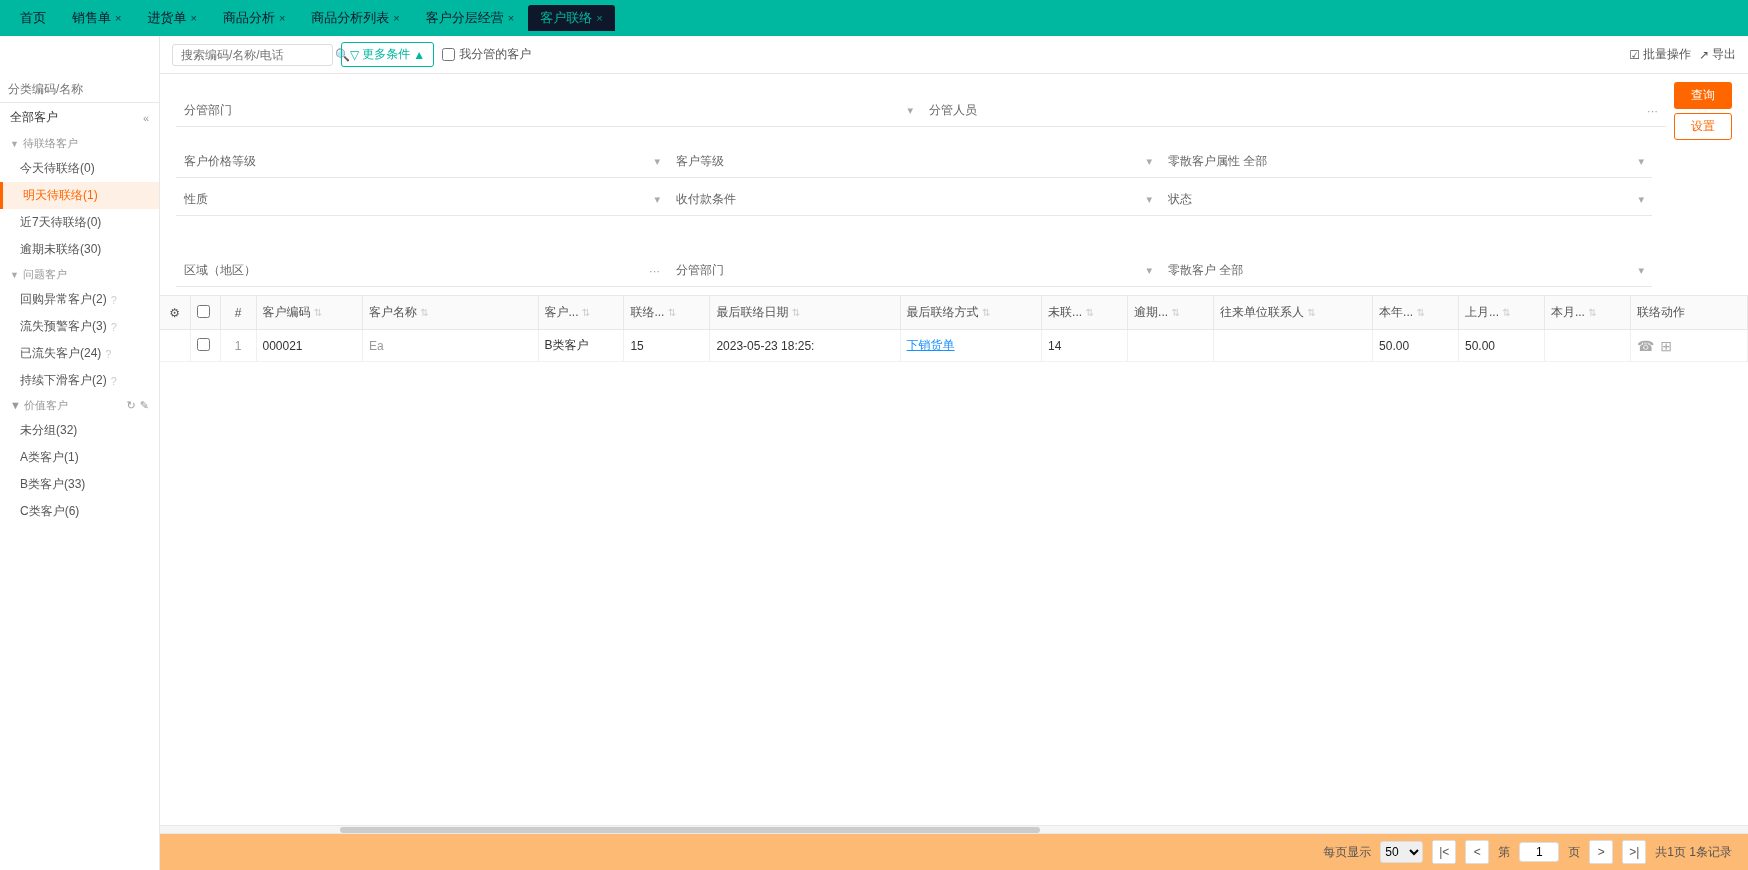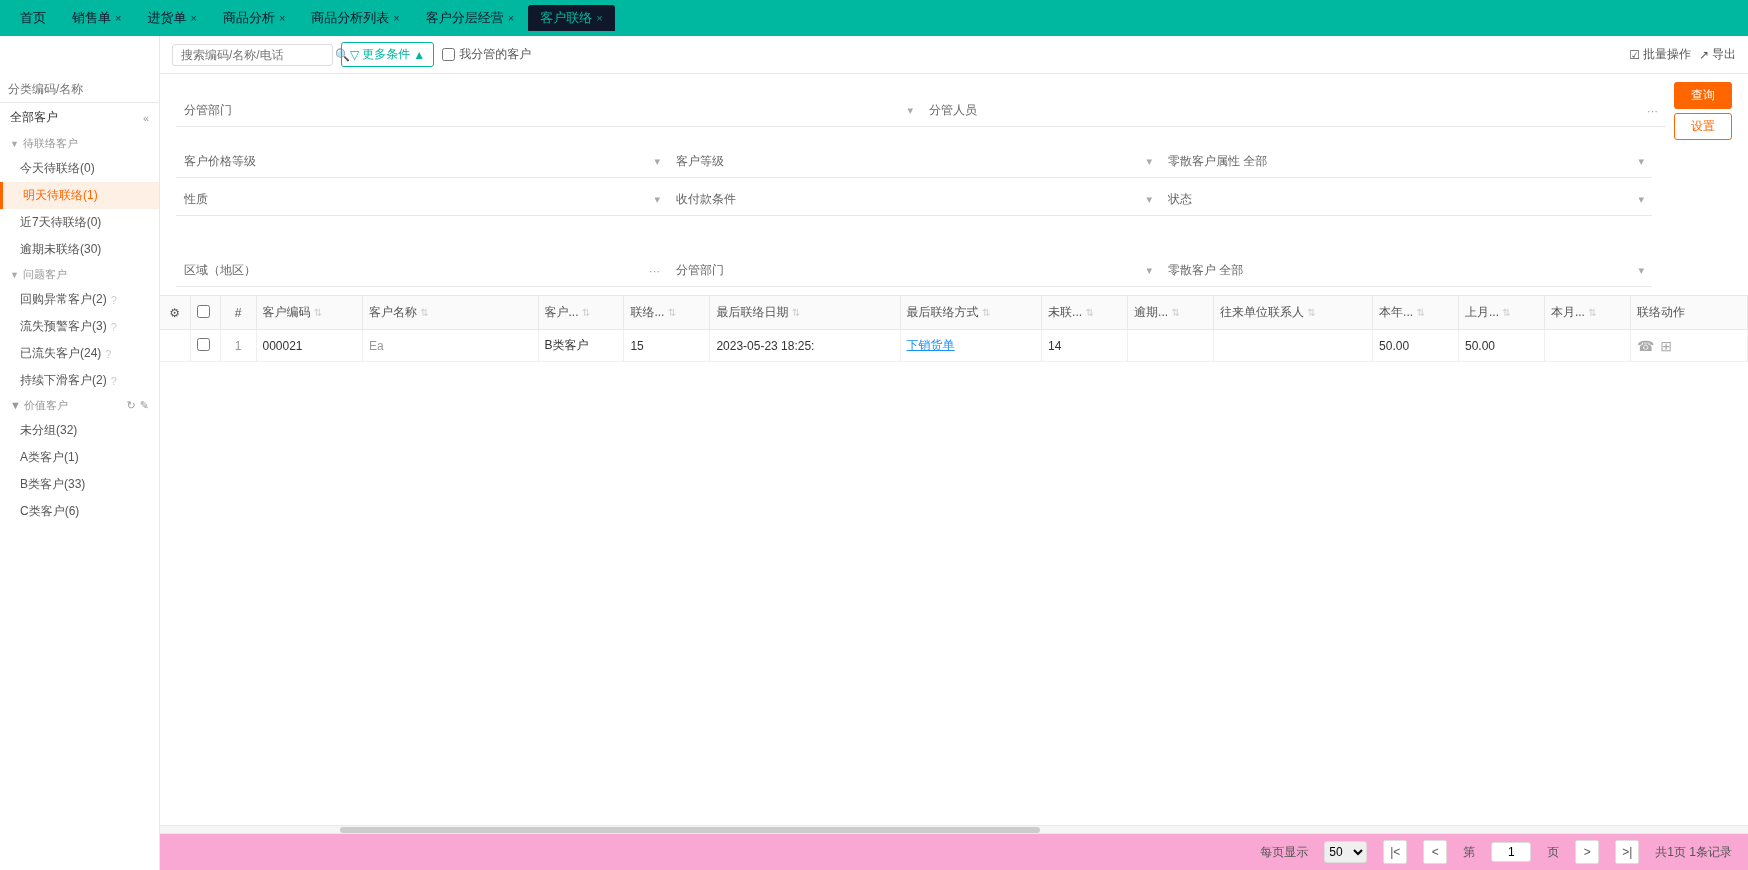--- a/index.html
+++ b/index.html
@@ -273,13 +273,13 @@
 
     
     .footer {
-      background: #f9a8d4;
+      background: #fdba74;
       border-top: 1px solid #e8e8e8;
       padding: 6px 16px;
       display: flex;
       align-items: center;
       justify-content: flex-end;
-      gap: 16px;
+      gap: 9px;
       font-size: 12px;
       color: #555;
     }

